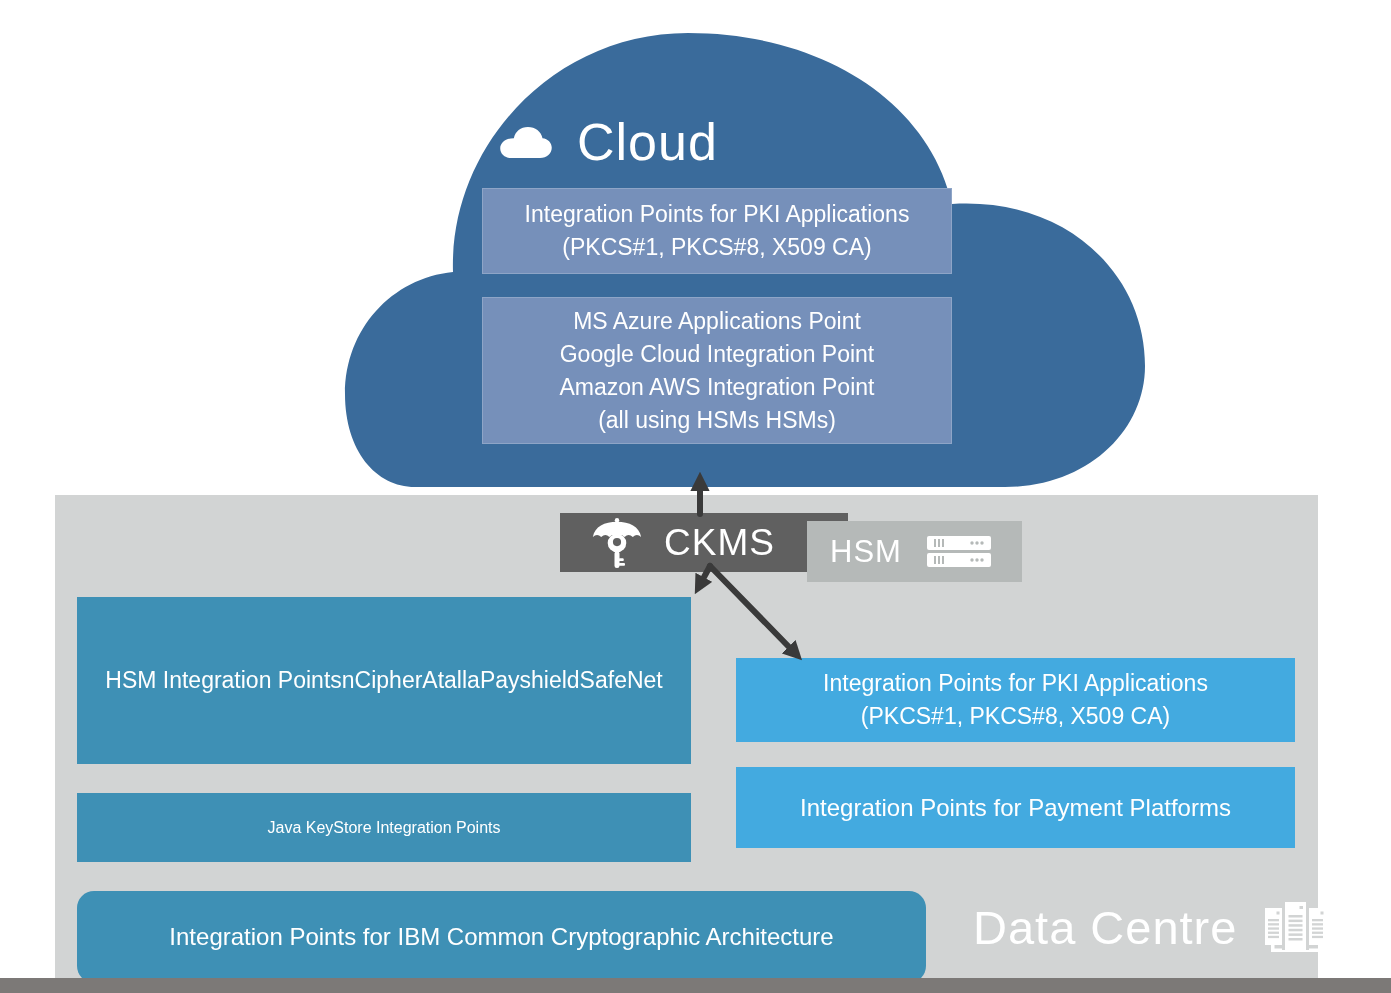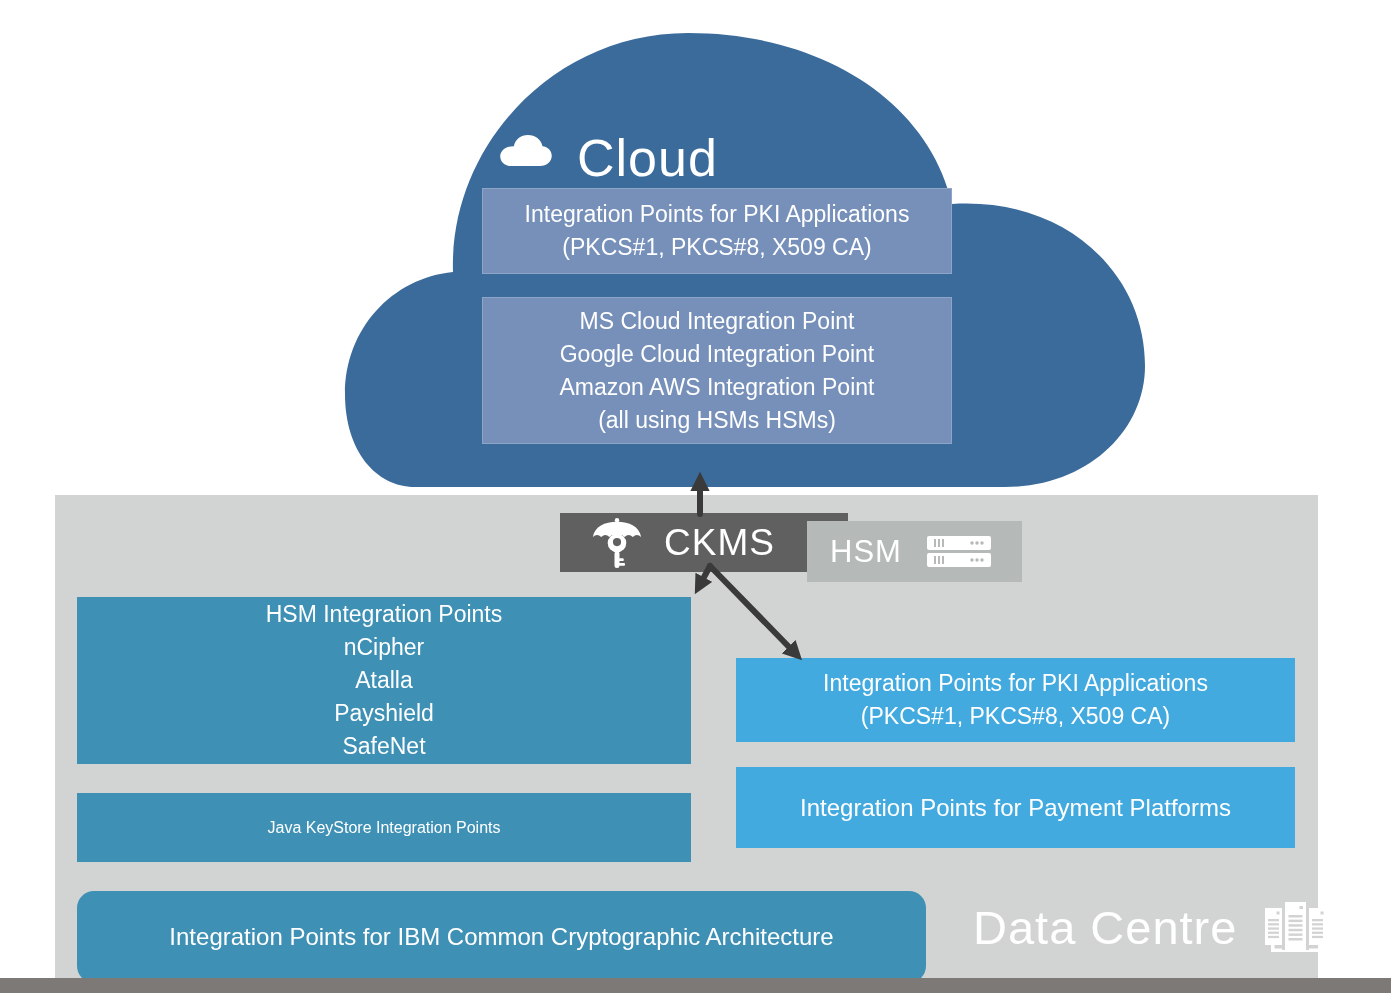--- a/index.html
+++ b/index.html
@@ -13,7 +13,7 @@
   
   #cloud-svg{left:0;top:0;z-index:1;}
   #cloud-title{left:497px;top:116px;z-index:2;display:flex;align-items:center;gap:23px;}
-  #cloud-title .txt{font-size:52px;font-weight:300;letter-spacing:1px;line-height:1;margin-top:16px;}
+  #cloud-title .txt{font-size:52px;font-weight:300;letter-spacing:1px;line-height:1;}
   .cbox{
     z-index:2;background:#7690BA;border:1px solid #8EA5C7;
     display:flex;flex-direction:column;justify-content:center;align-items:center;

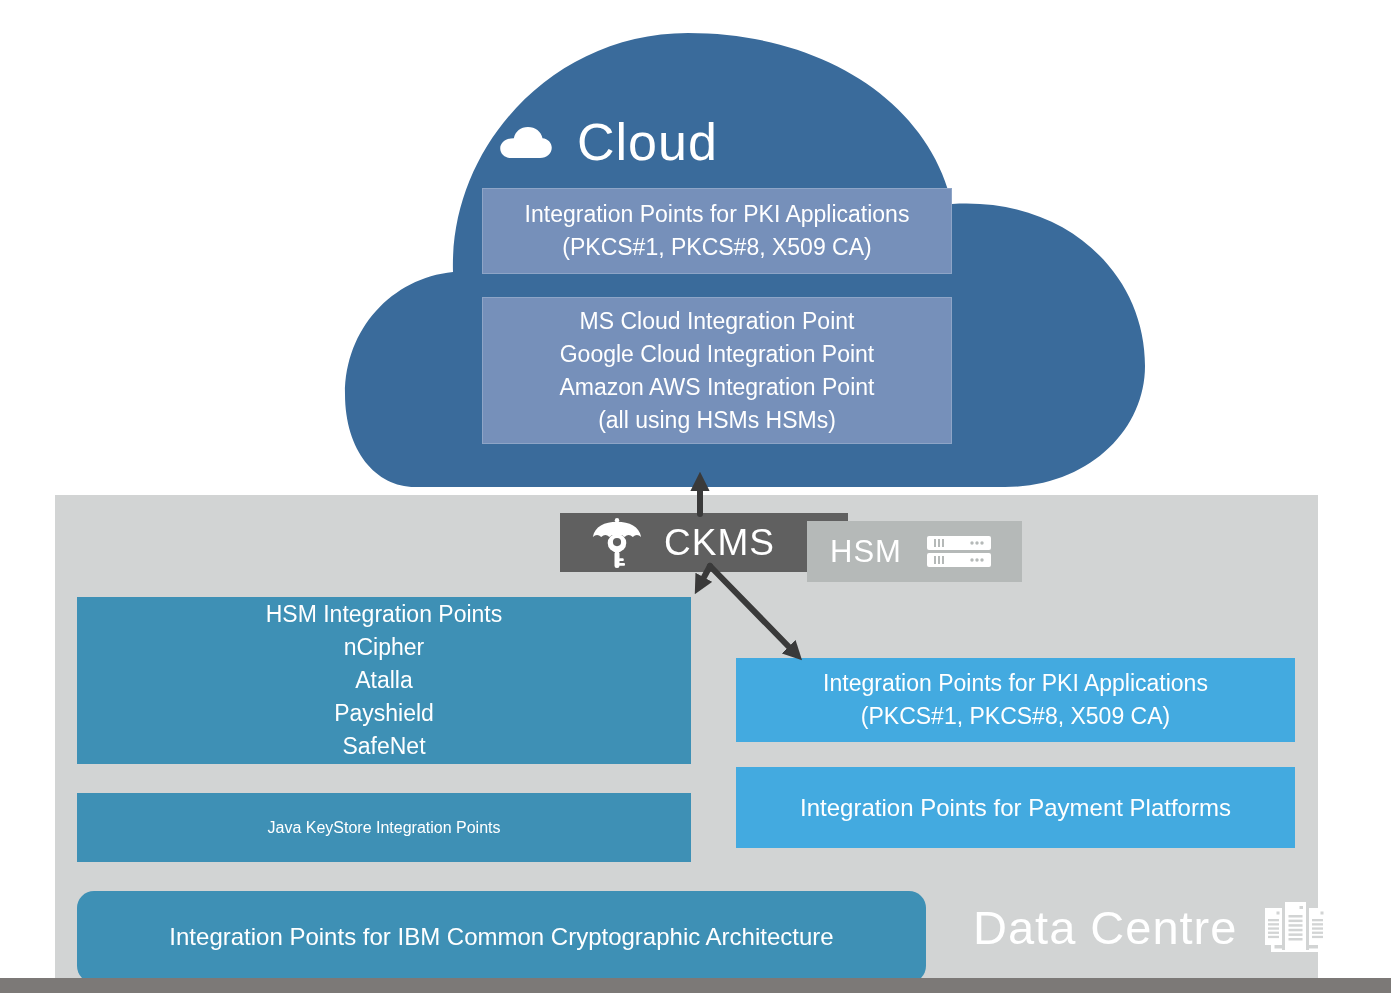--- a/index.html
+++ b/index.html
@@ -86,7 +86,7 @@
     <div>(PKCS#1, PKCS#8, X509 CA)</div>
   </div>
   <div id="cloud-box-providers" class="abs cbox">
-    <div>MS Cloud Integration Point</div>
+    <div>MS Azure Applications Point</div>
     <div>Google Cloud Integration Point</div>
     <div>Amazon AWS Integration Point</div>
     <div>(all using HSMs HSMs)</div>

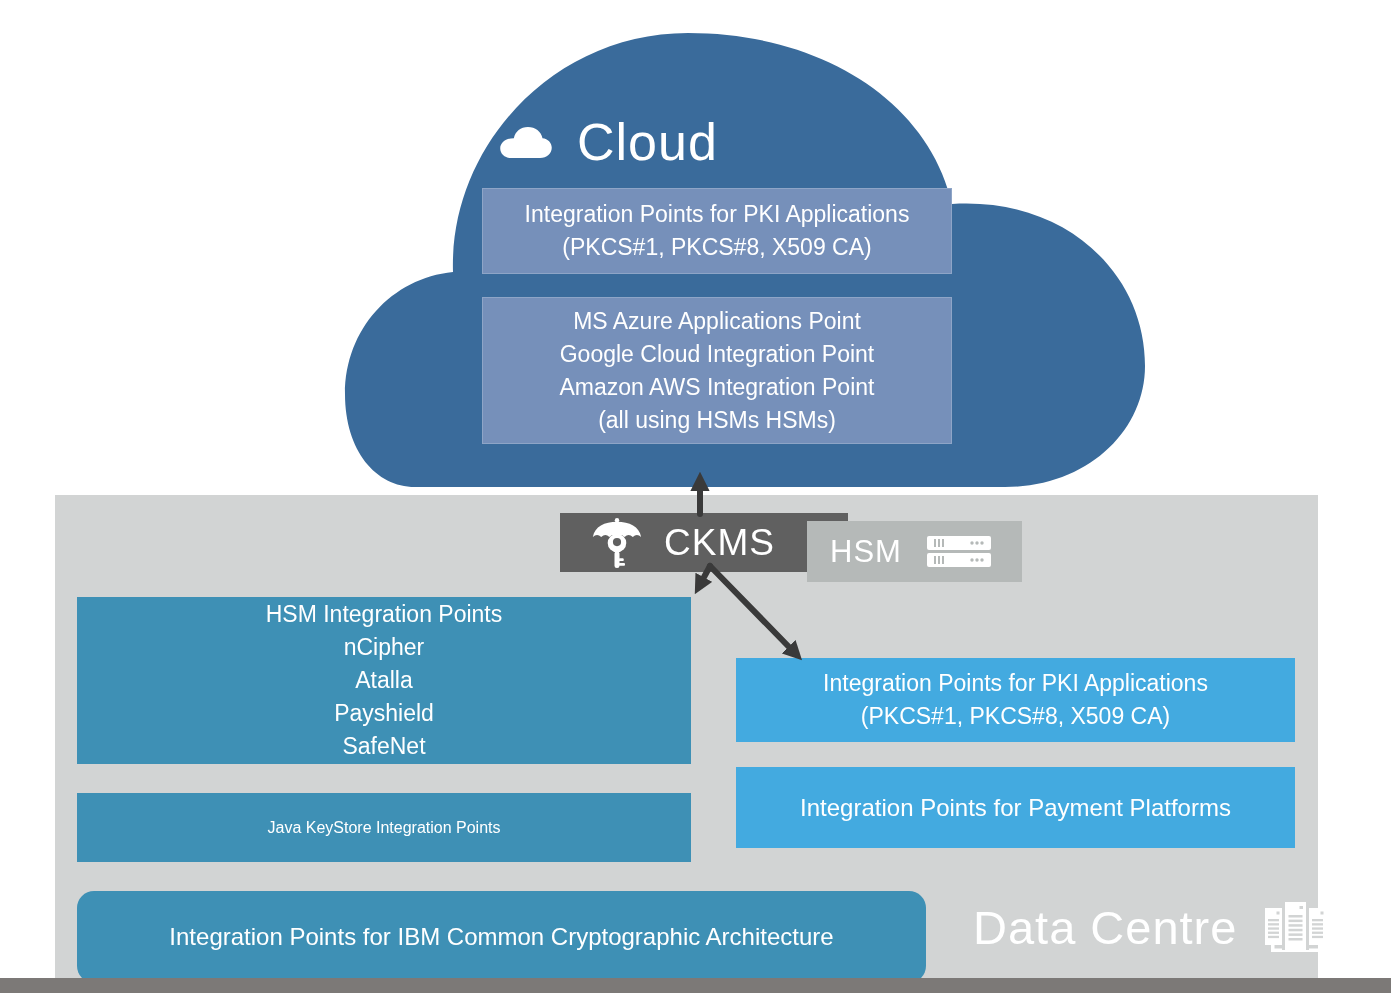--- a/index.html
+++ b/index.html
@@ -34,7 +34,7 @@
   #hsm-box .txt{font-size:31px;font-weight:300;letter-spacing:1px;}
 
   
-  .tealbox{z-index:2;background:#3E90B5;display:flex;flex-direction:column;justify-content:center;
+  .tealbox{z-index:2;background:#3E90B5;display:flex;flex-direction:row;justify-content:center;
     align-items:center;text-align:left;font-weight:300;}
   .brightbox{z-index:2;background:#43AAE0;display:flex;flex-direction:column;justify-content:center;
     align-items:center;text-align:center;font-weight:300;}

